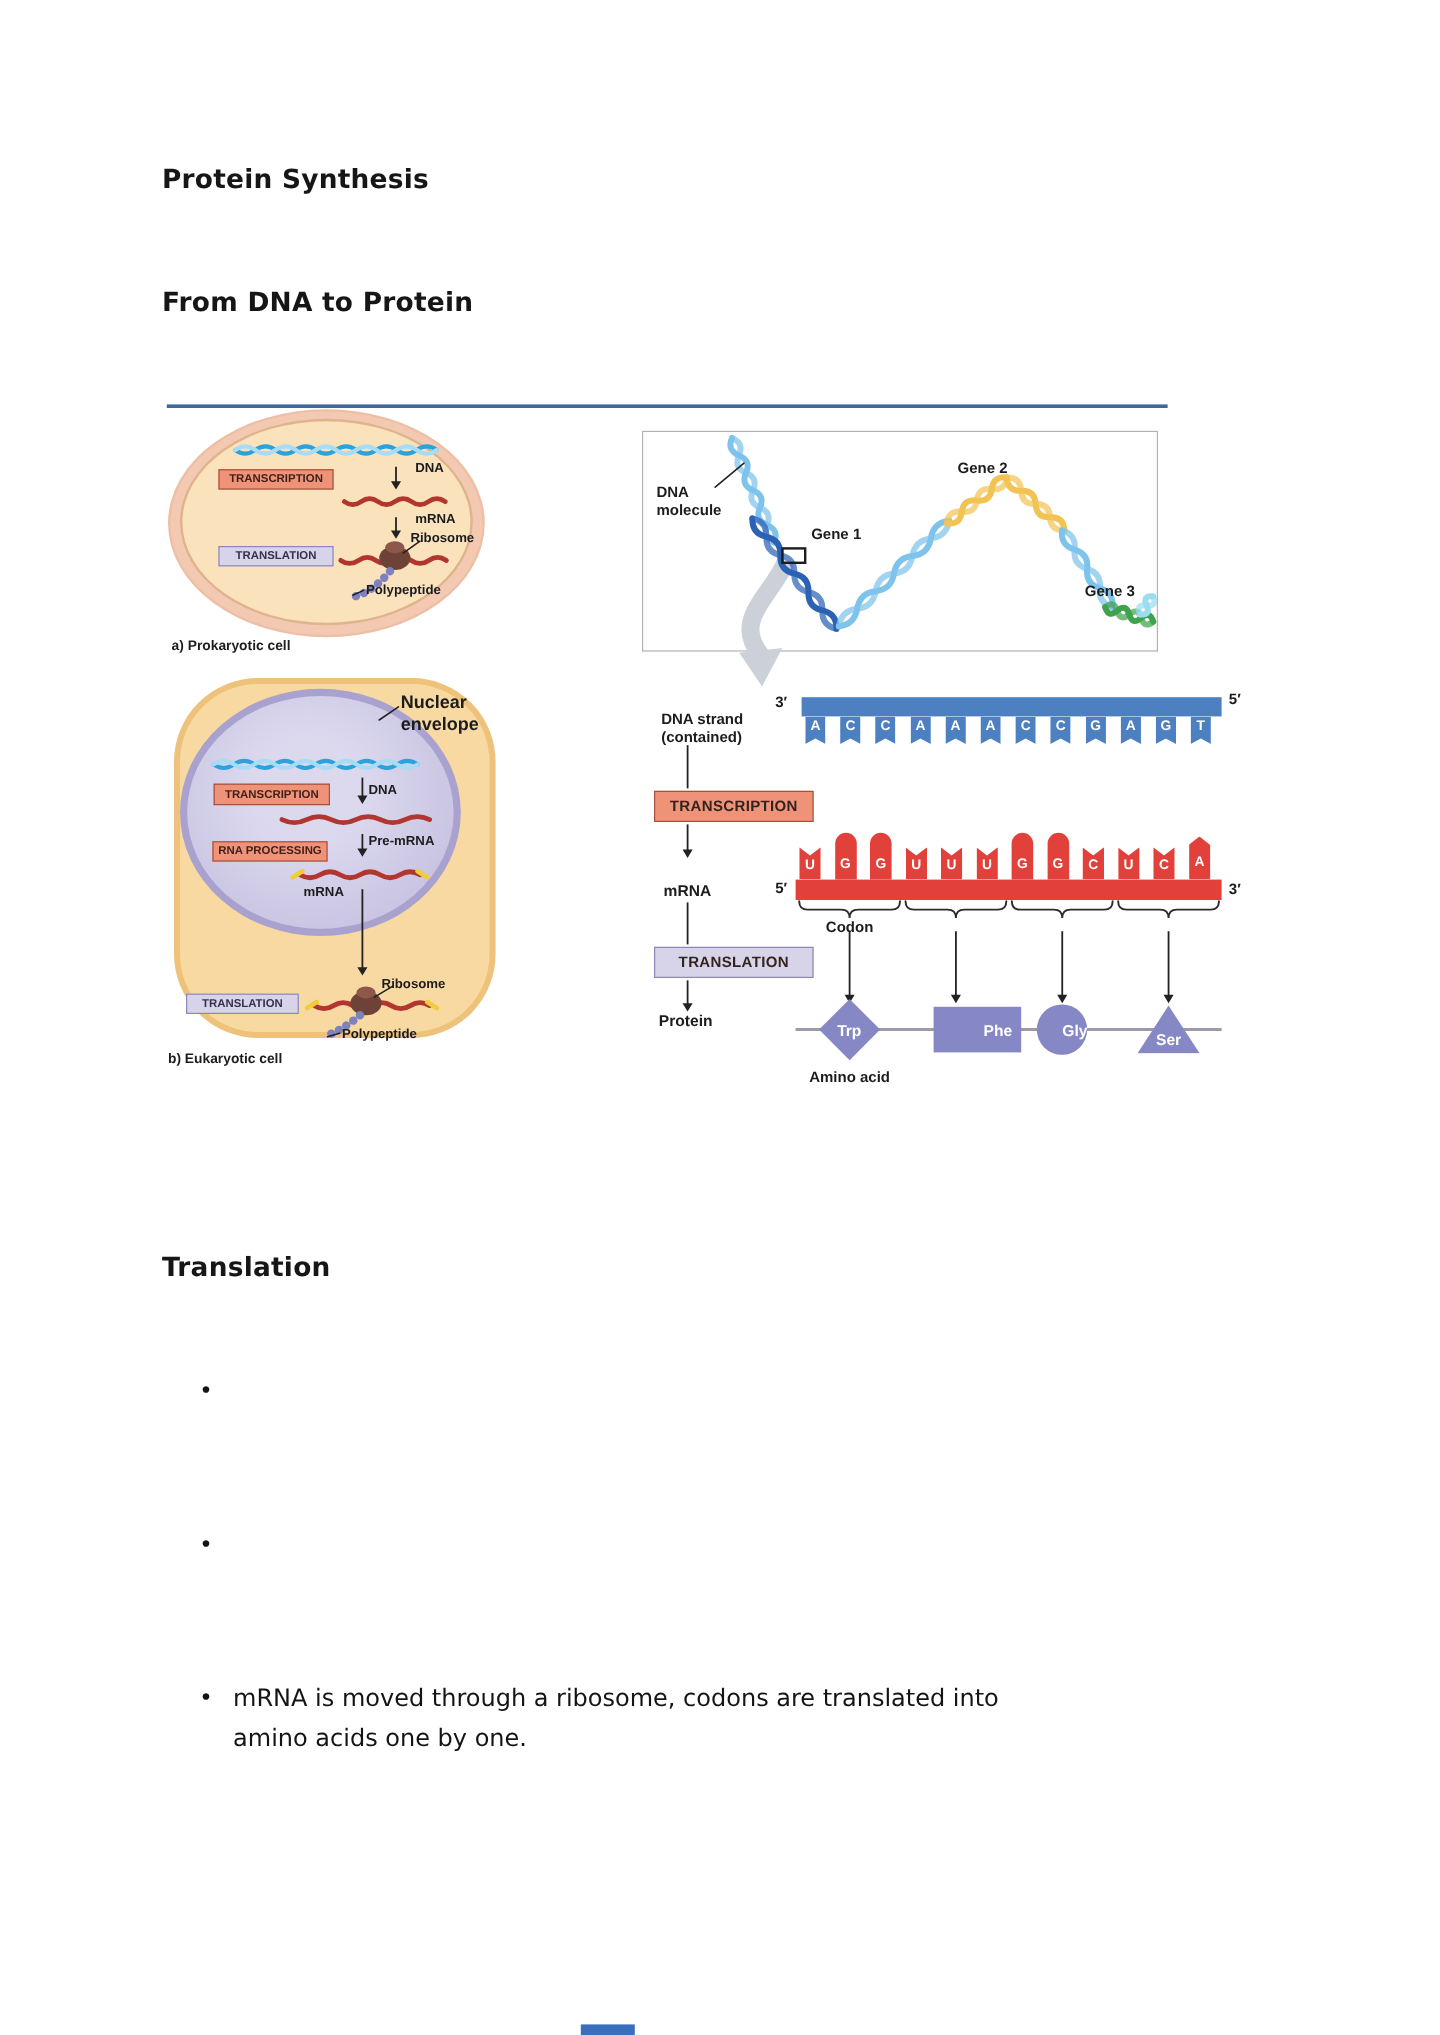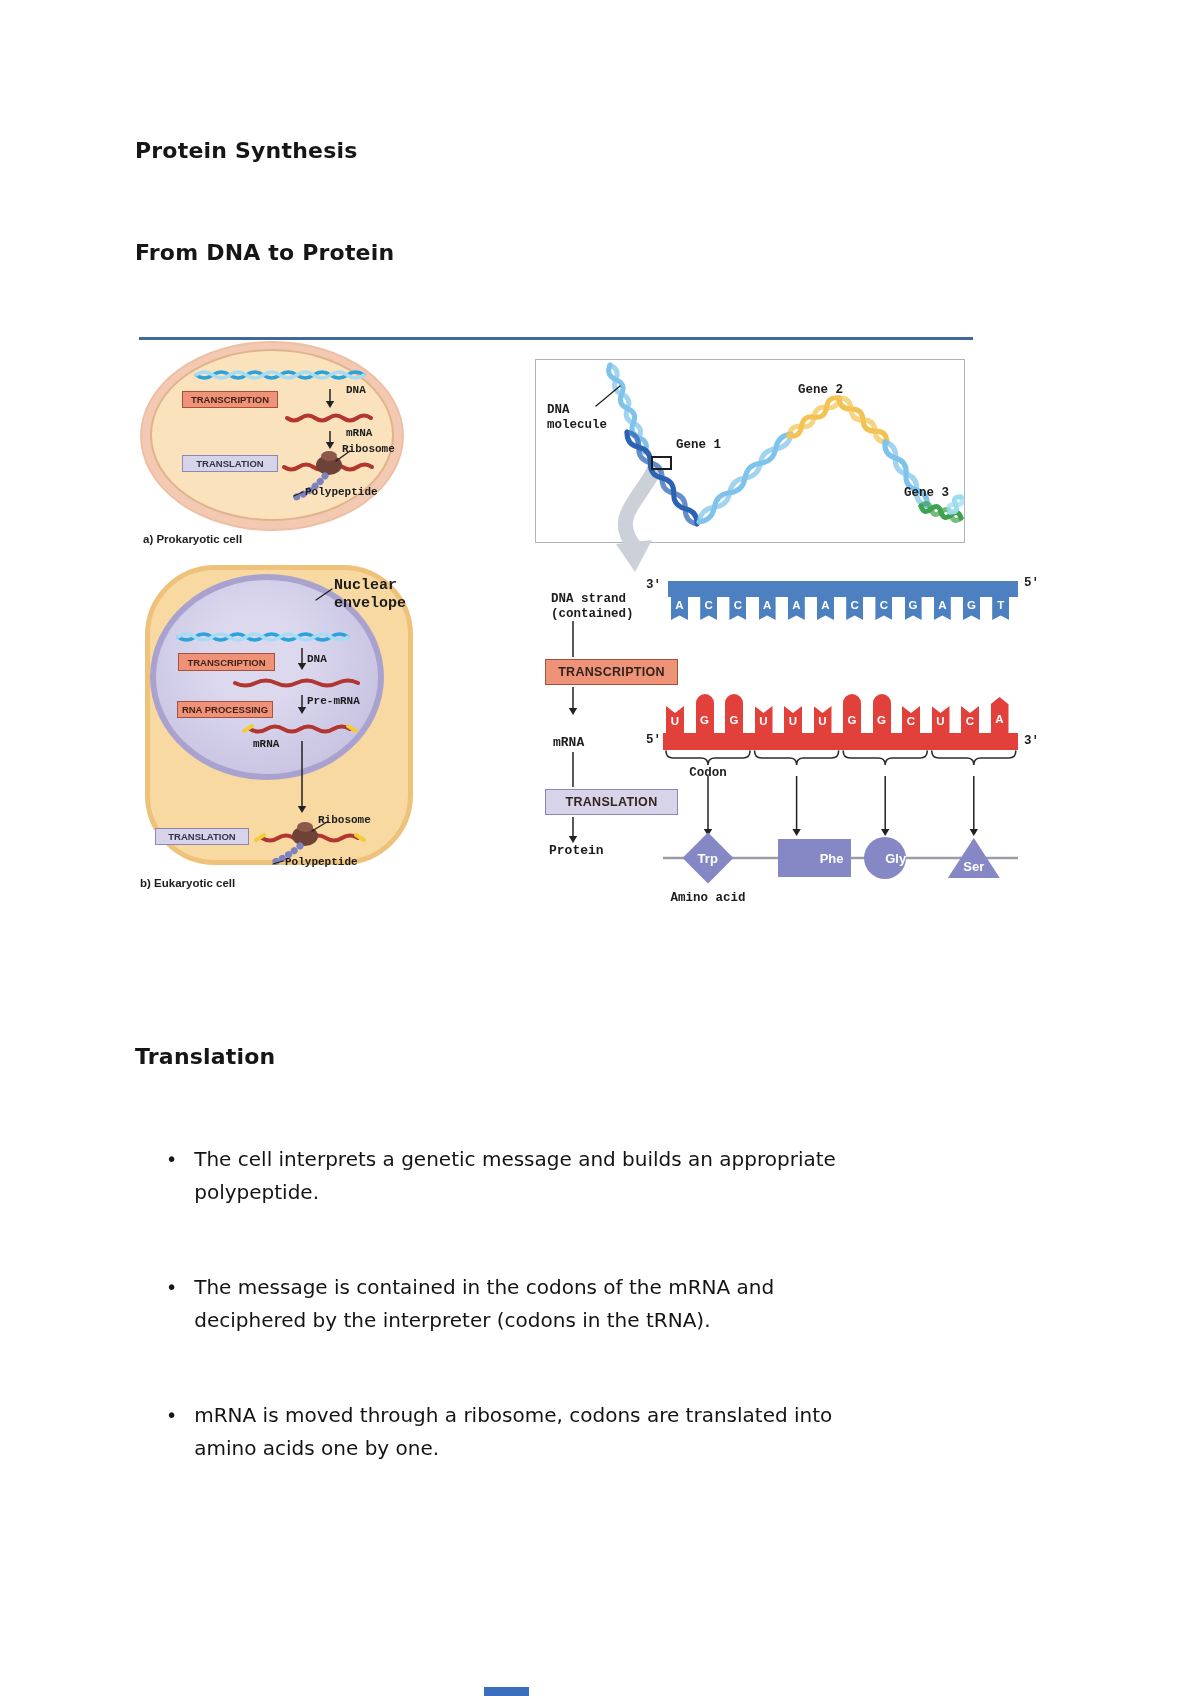--- a/index.html
+++ b/index.html
@@ -13,7 +13,7 @@
   .divider{background:#40689b;}
   .pre{white-space:pre-line;}
   
-  .lbl{font-family:Liberation Mono, monospace;font-weight:bold;color:#1c1c1c;
+  .lbl{font-family:Liberation Sans, sans-serif;font-weight:bold;color:#1c1c1c;
        font-size:11px;line-height:1.2;}
   .lbl12{font-size:12.5px;}
   .cap{font-family:"Liberation Sans",sans-serif;font-weight:bold;font-size:11.5px;color:#1d1d1d;}

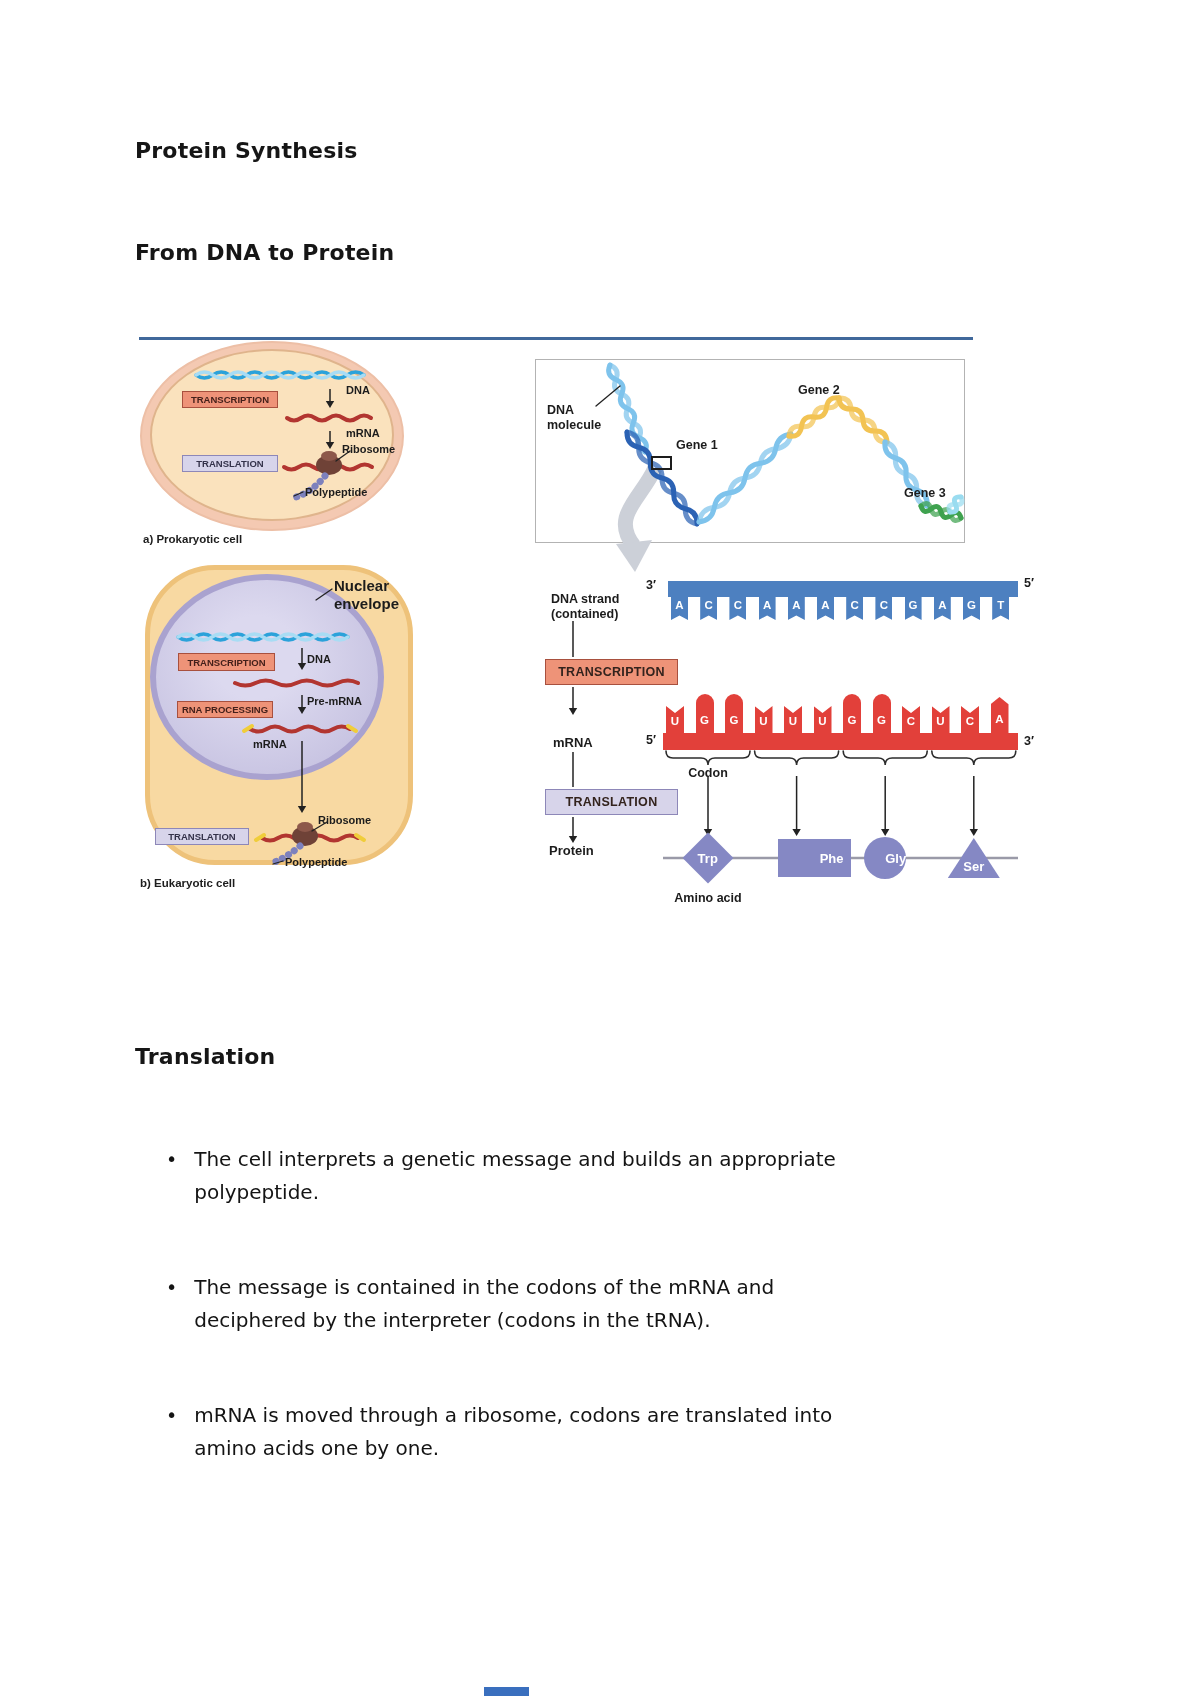--- a/index.html
+++ b/index.html
@@ -235,8 +235,6 @@
 
   <div class="abs bullet" style="left:166px;top:1143px;">
     <span class="dot">•</span>
-    <span class="pre">The cell interprets a genetic message and builds an appropriate
-polypeptide.</span>
   </div>
   <div class="abs bullet" style="left:166px;top:1271px;">
     <span class="dot">•</span>

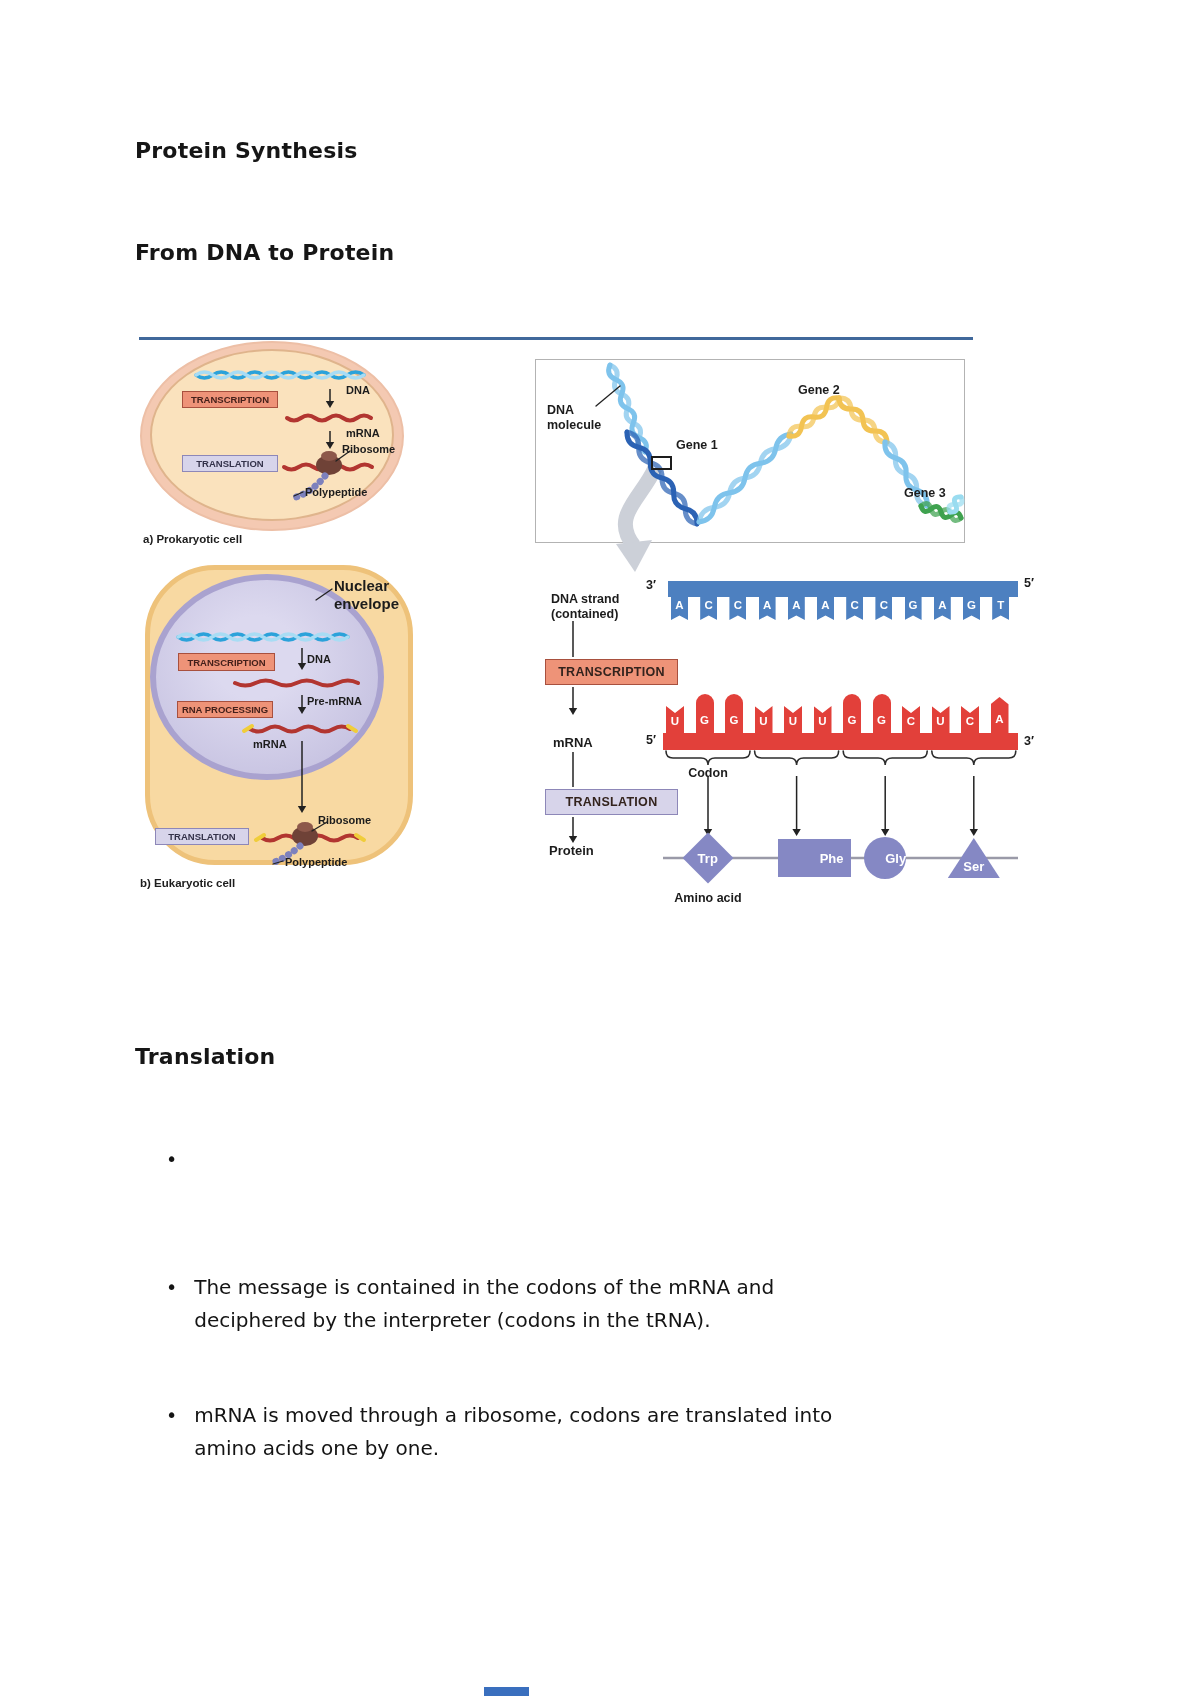--- a/index.html
+++ b/index.html
@@ -238,8 +238,6 @@
   </div>
   <div class="abs bullet" style="left:166px;top:1271px;">
     <span class="dot">•</span>
-    <span class="pre">The message is contained in the codons of the mRNA and
-deciphered by the interpreter (codons in the tRNA).</span>
   </div>
   <div class="abs bullet" style="left:166px;top:1399px;">
     <span class="dot">•</span>

